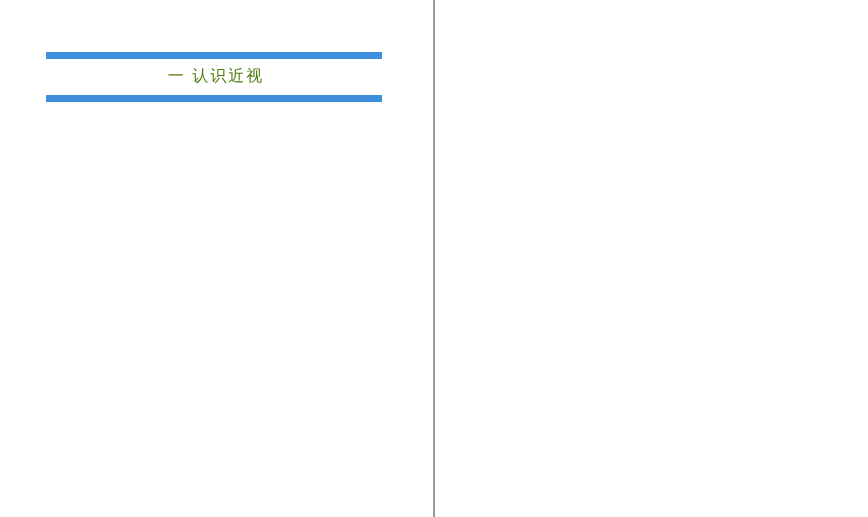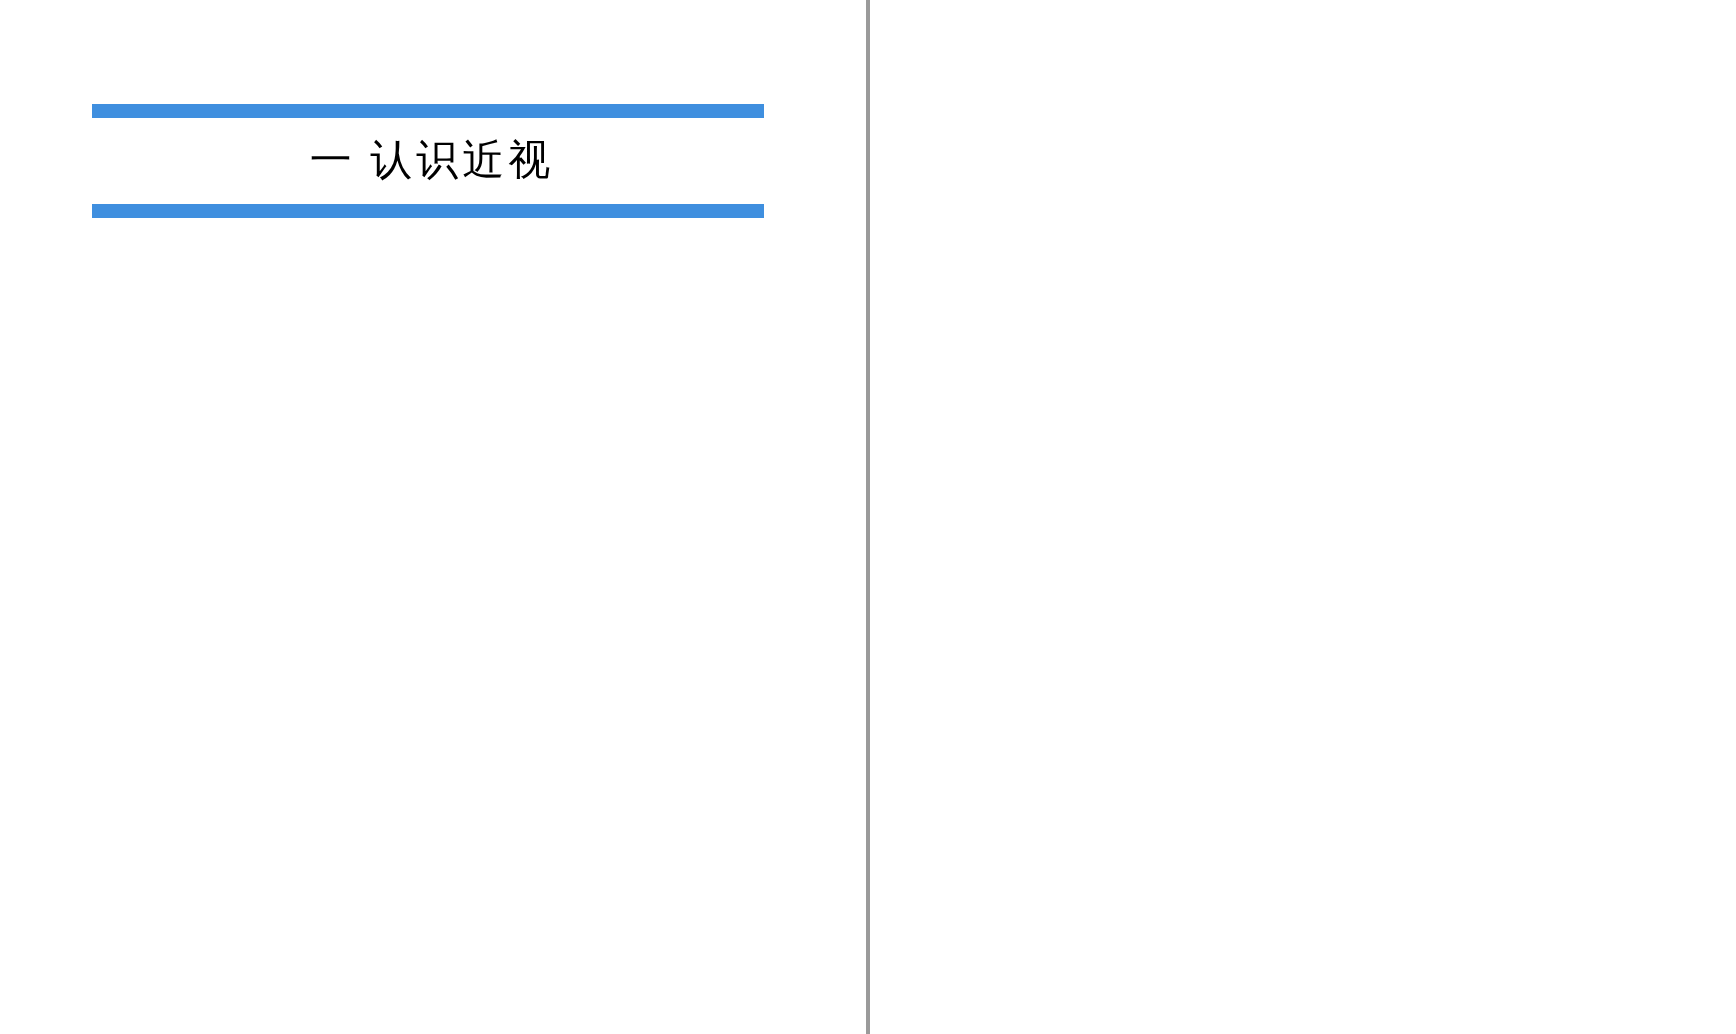--- a/index.html
+++ b/index.html
@@ -55,12 +55,12 @@
     background: #3f8fdf;
   }
   .title-text {
-    font-size: 21px;
-    color: #000000;
+    font-size: 16px;
+    color: #4d7c0f;
     text-align: center;
     letter-spacing: 2px;
     padding: 7px 0 8px 0;
-    font-family: Liberation Serif, serif;
+    font-family: Liberation Sans, sans-serif;
     white-space: nowrap;
   }
 </style>

